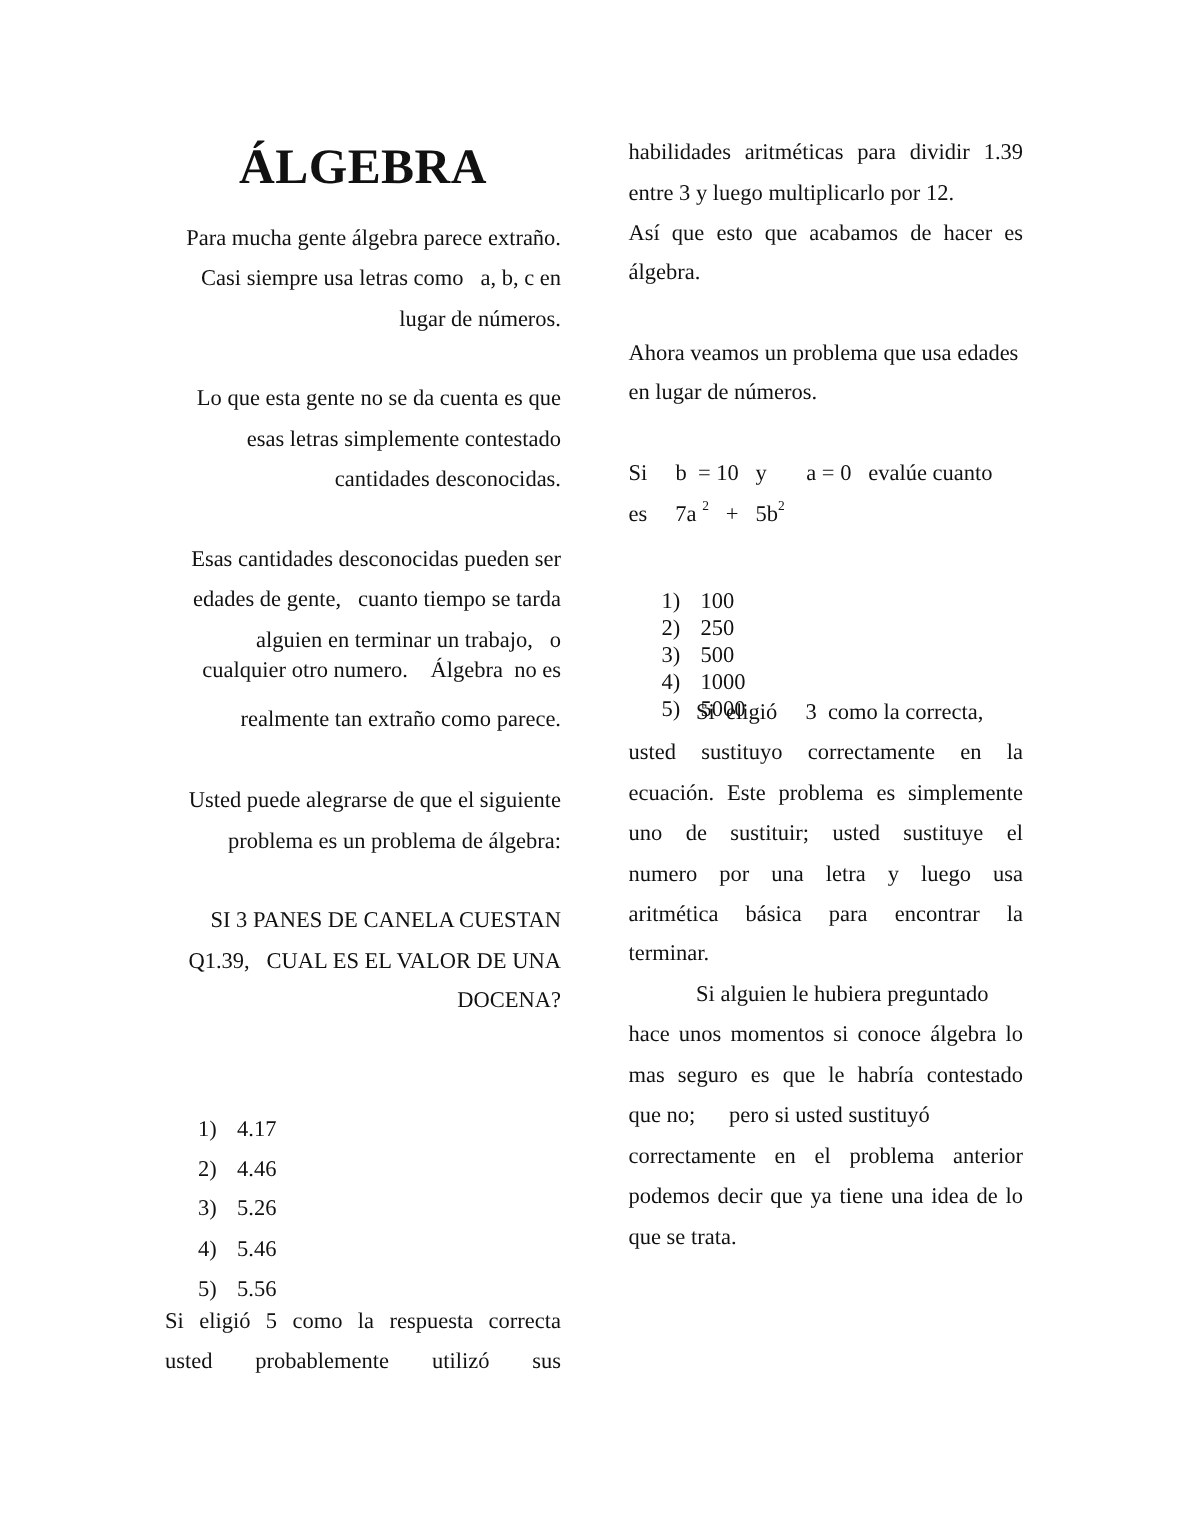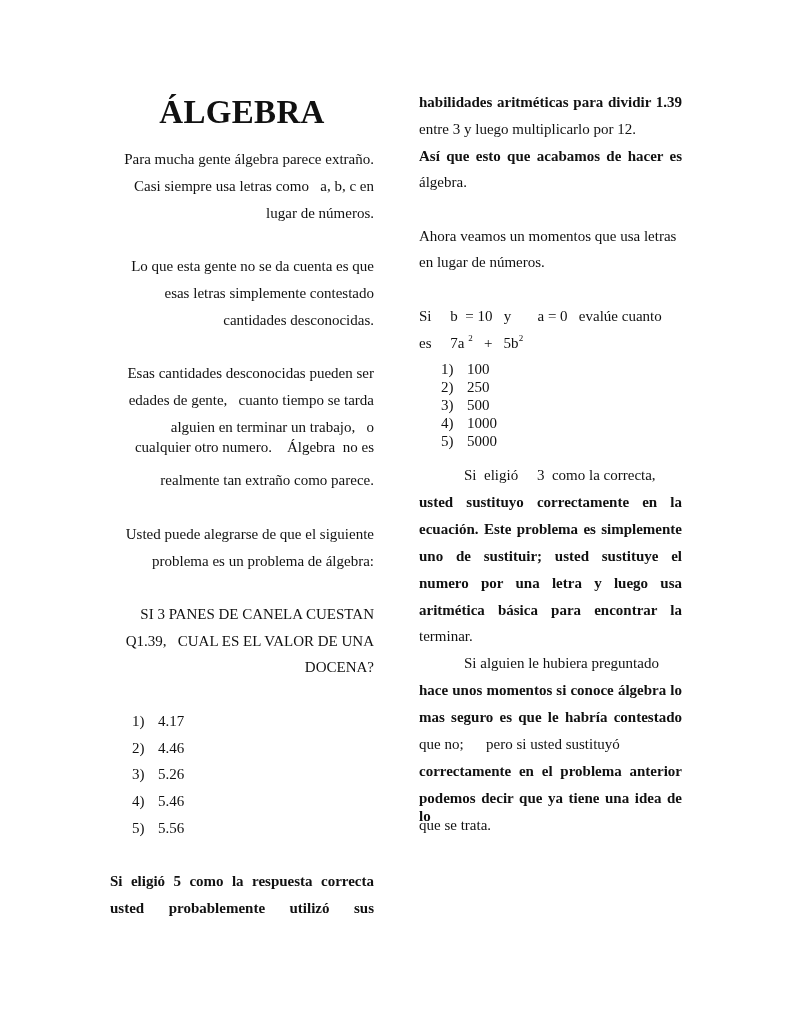--- a/index.html
+++ b/index.html
@@ -18,7 +18,7 @@
       letter-spacing: 0.3px;
     }
     .line { position: absolute; white-space: pre; line-height: 18px; }
-    .just { text-align: justify; text-align-last: justify; white-space: normal; font-weight: bold; }
+    .just { text-align: justify; text-align-last: justify; white-space: normal; }
     .left .line { left: 0; width: 264px; text-align: right; }
     .right .line { left: 0; width: 263px; }
     .opt { position: absolute; white-space: pre; line-height: 18px; }

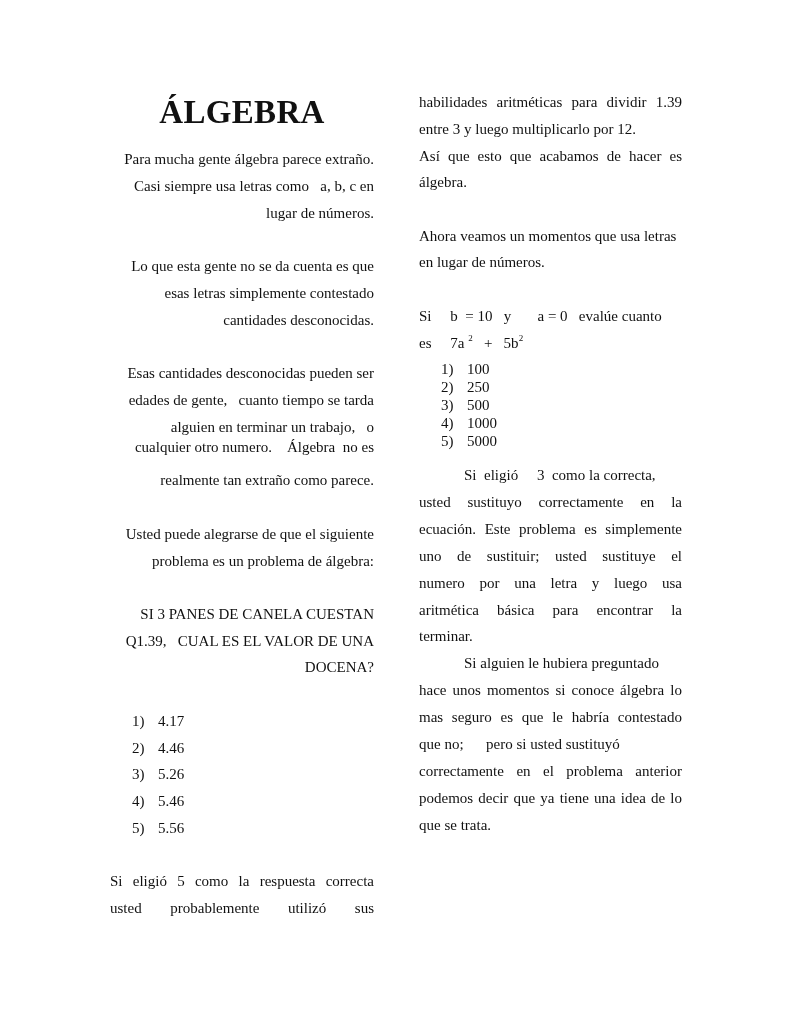--- a/index.html
+++ b/index.html
@@ -79,7 +79,7 @@
       <div class="line" style="top:173px">álgebra.</div>
     </div>
     <div>
-      <div class="line" style="top:227px">Ahora veamos un momentos que usa letras</div>
+      <div class="line" style="top:227px">Ahora veamos un problema que usa edades</div>
       <div class="line" style="top:253px">en lugar de números.</div>
     </div>
     <div>

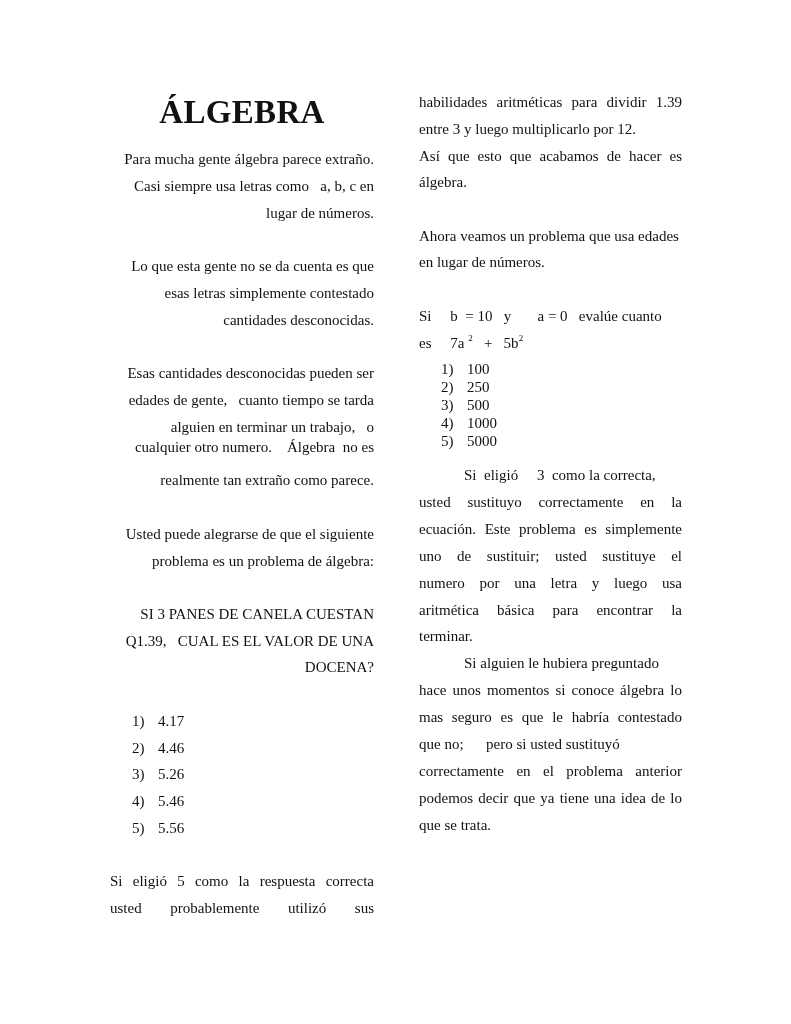--- a/index.html
+++ b/index.html
@@ -21,7 +21,7 @@
     .just { text-align: justify; text-align-last: justify; white-space: normal; }
     .left .line { left: 0; width: 264px; text-align: right; }
     .right .line { left: 0; width: 263px; }
-    .opt { position: absolute; white-space: pre; line-height: 18px; }
+    .opt { position: absolute; white-space: pre; line-height: 18px; margin-top: 32px; }
     .opt .num { display: inline-block; width: 26px; }
     sup { font-size: 9px; vertical-align: 7px; line-height: 0; }
   </style>

